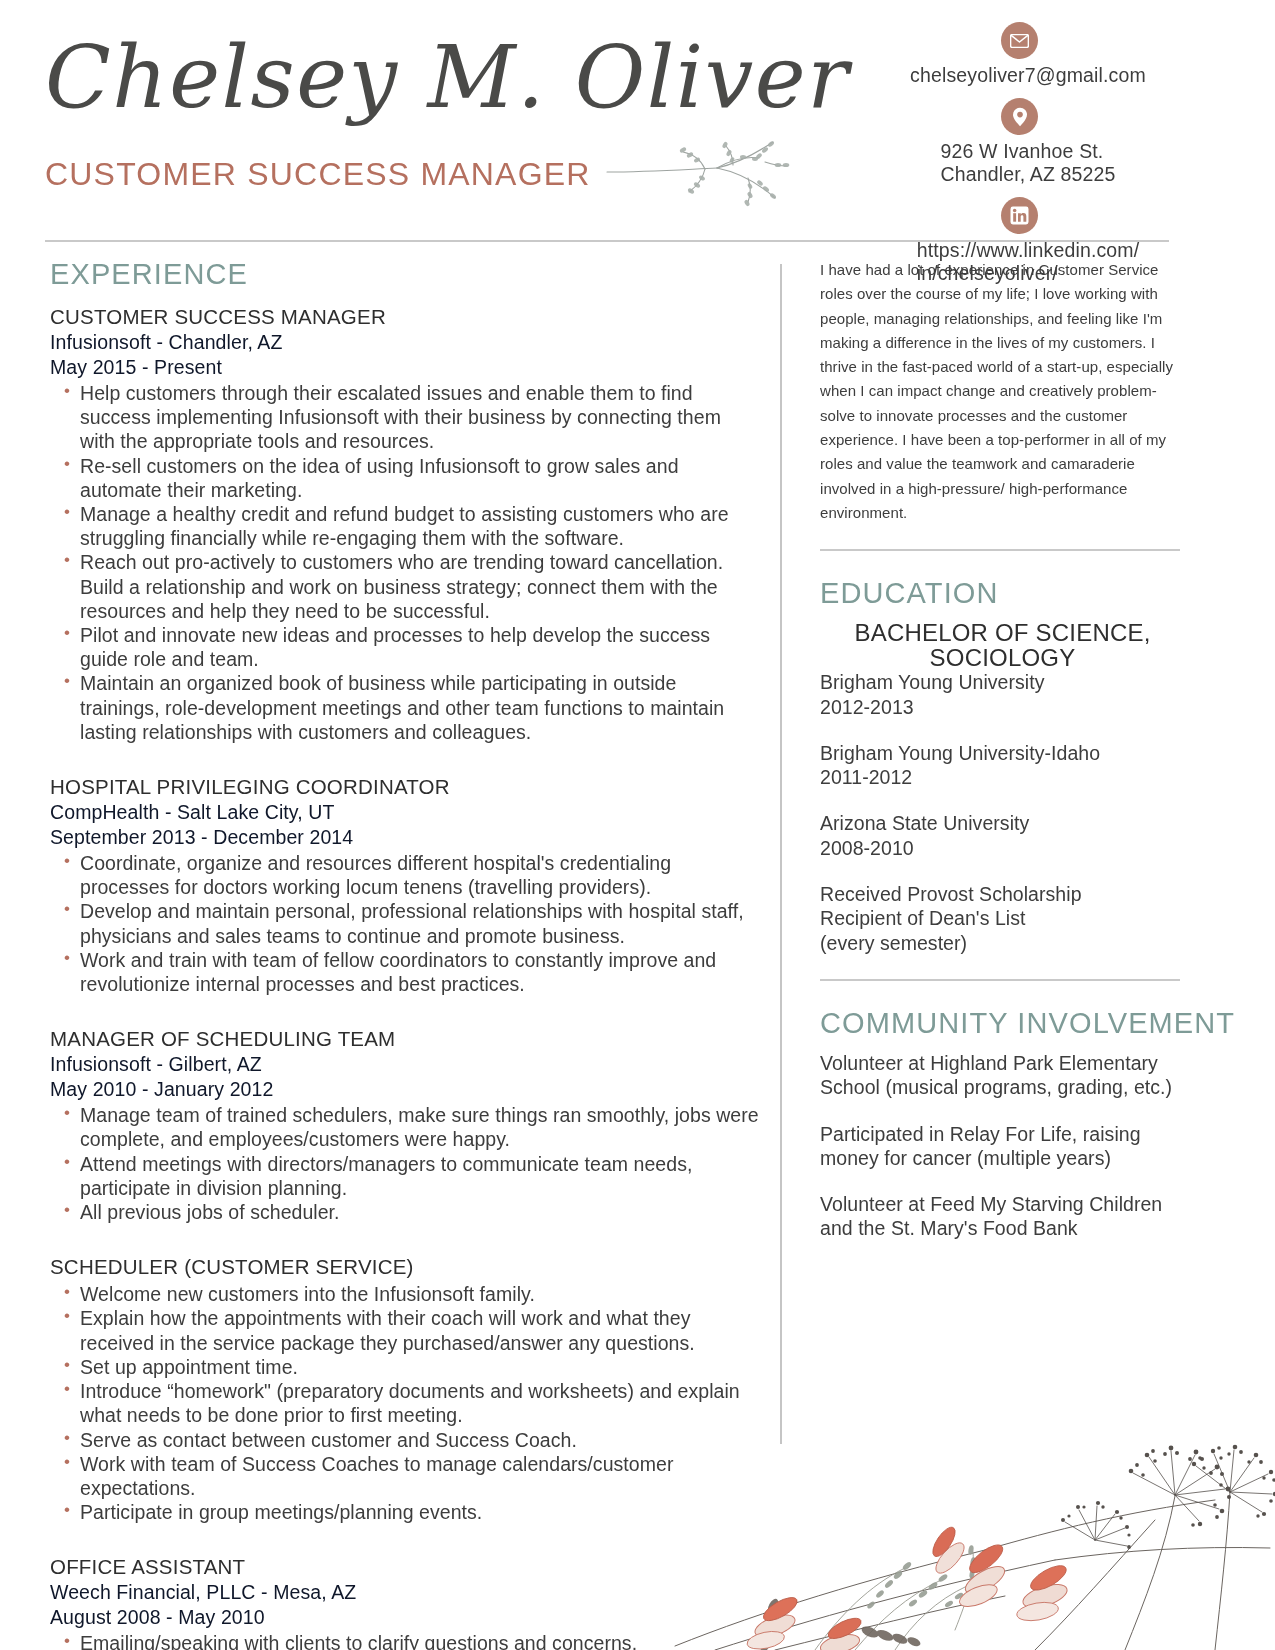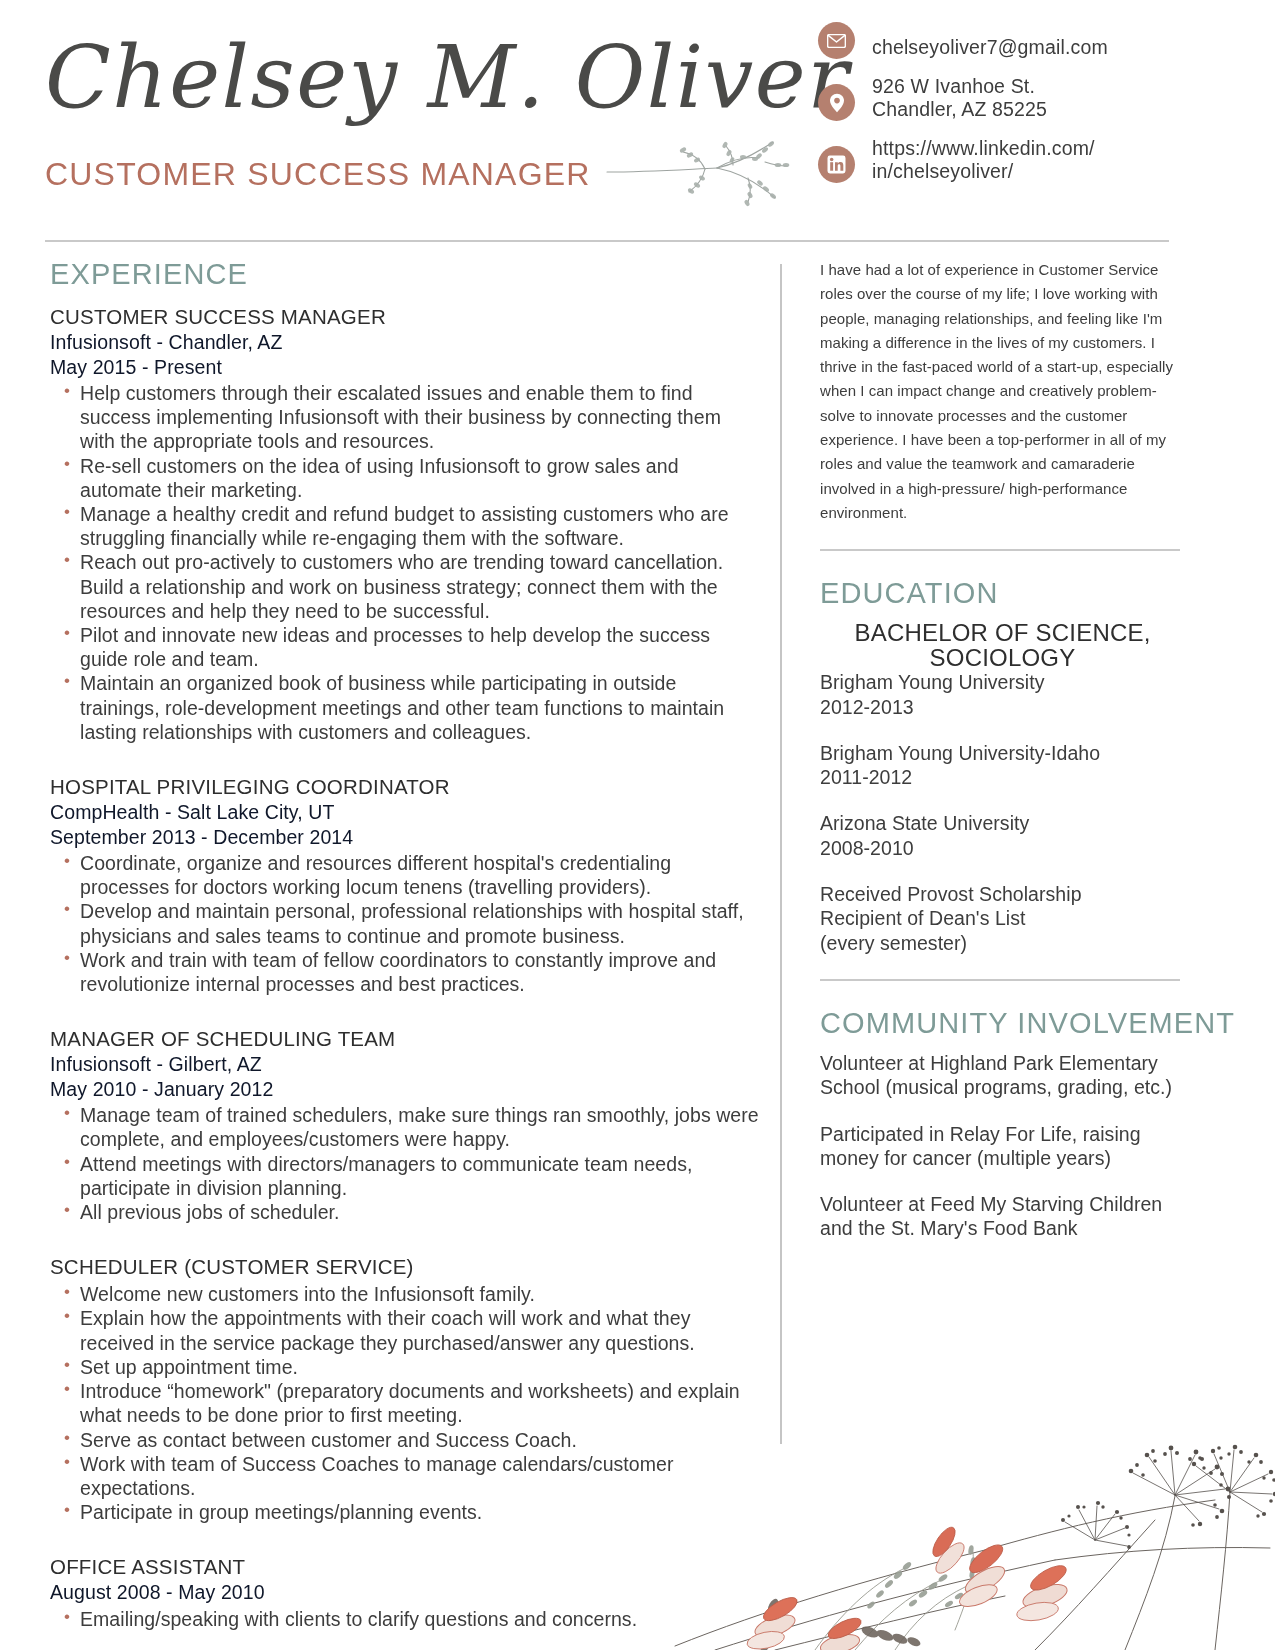--- a/index.html
+++ b/index.html
@@ -80,8 +80,9 @@
 
   .contact-row {
     display: flex;
-    align-items: flex-end;
+    align-items: center;
     margin-bottom: 11px;
+    flex-direction: column;
   }
   .contact-row.tight { margin-bottom: 9px; }
 

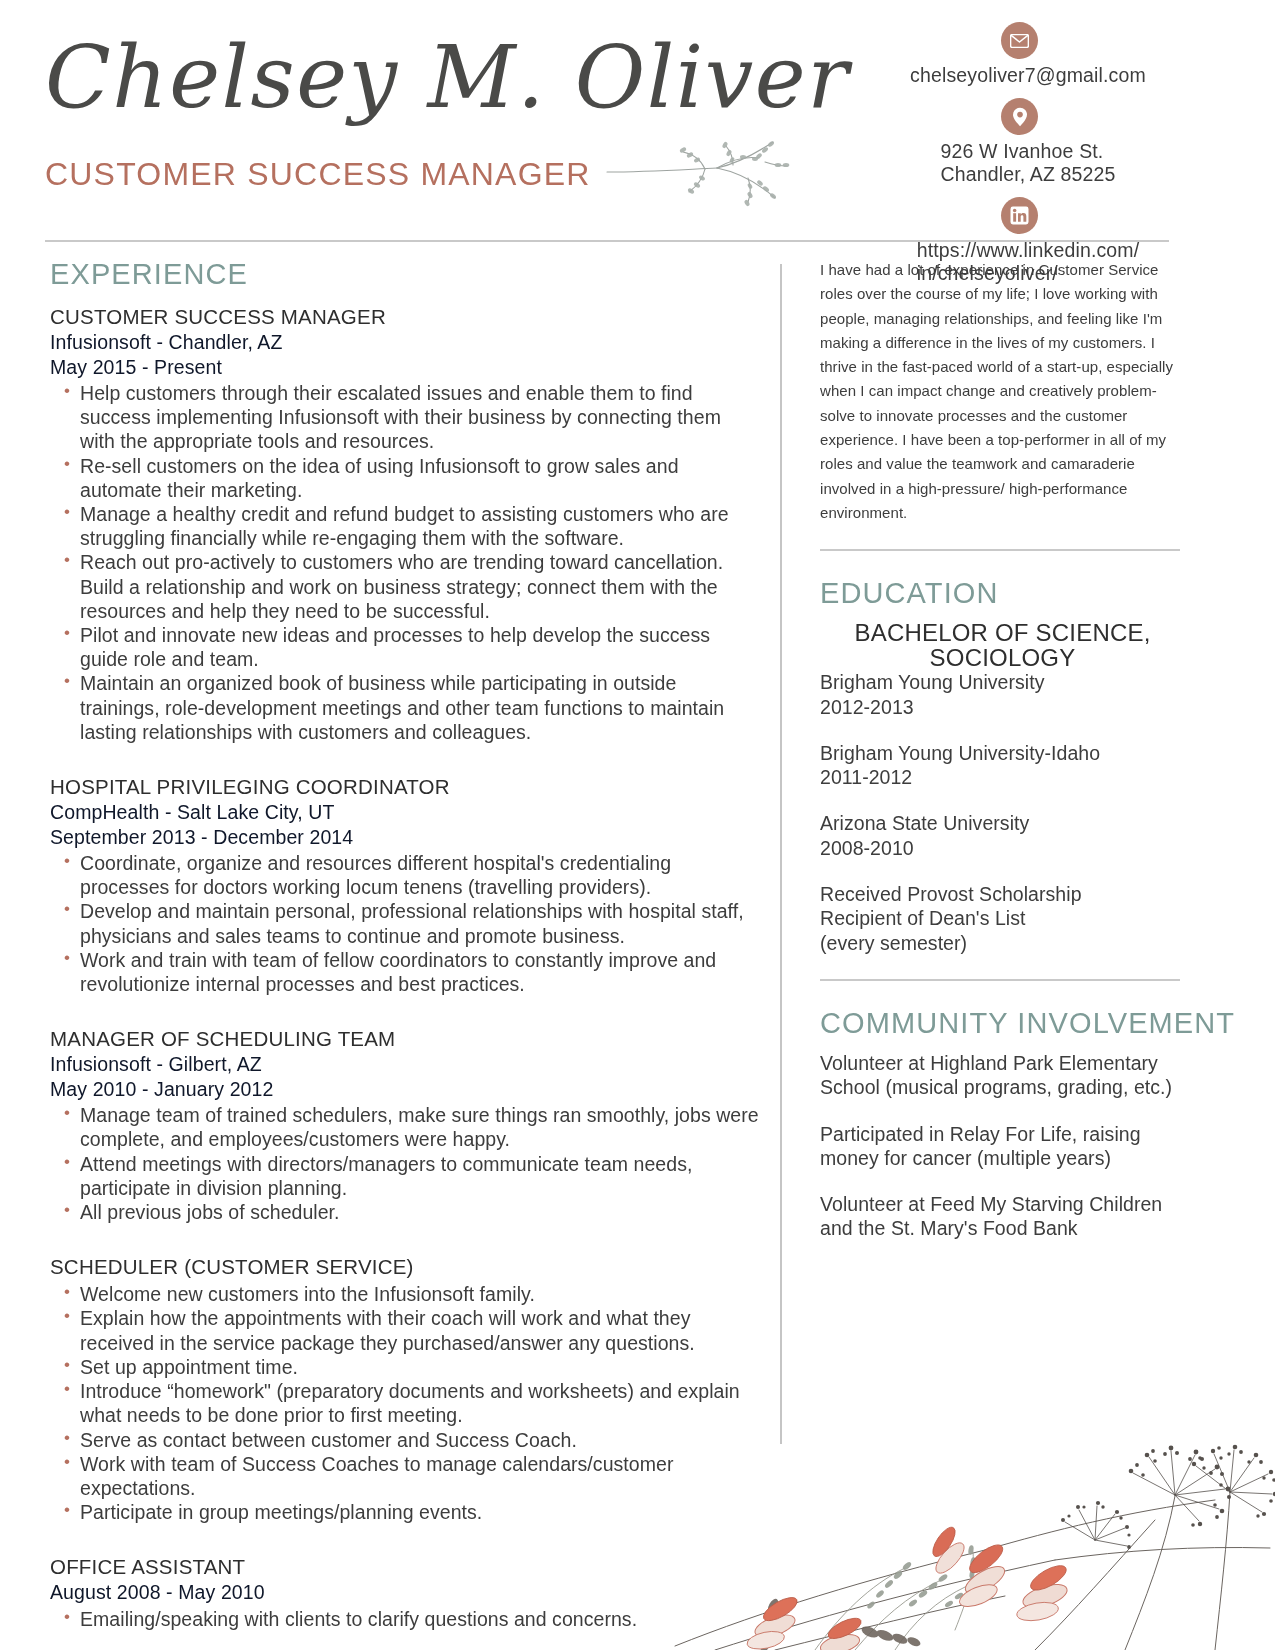--- a/index.html
+++ b/index.html
@@ -403,6 +403,7 @@
           </div>
           <div class="job">
             <div class="job-name">OFFICE ASSISTANT</div>
+            <div class="job-company">Weech Financial, PLLC - Mesa, AZ</div>
             <div class="job-dates">August 2008 - May 2010</div>
             <ul class="bullets">
               <li>Emailing/speaking with clients to clarify questions and concerns.</li>

